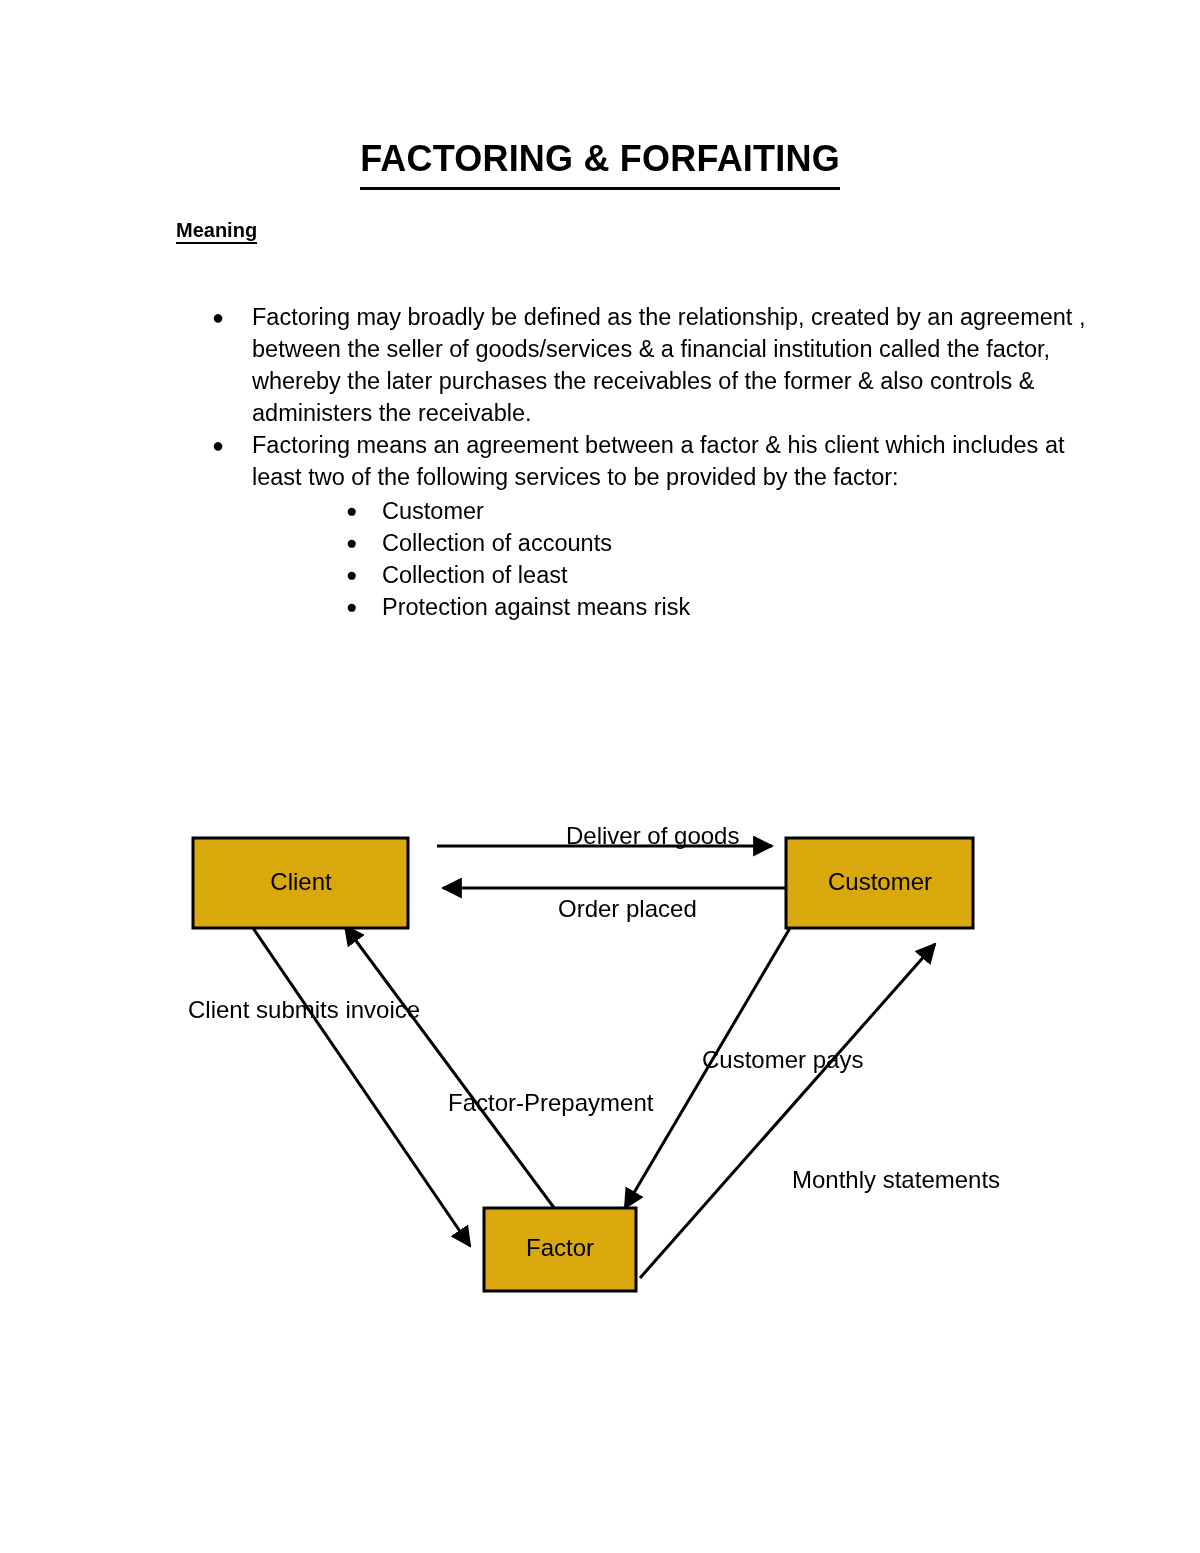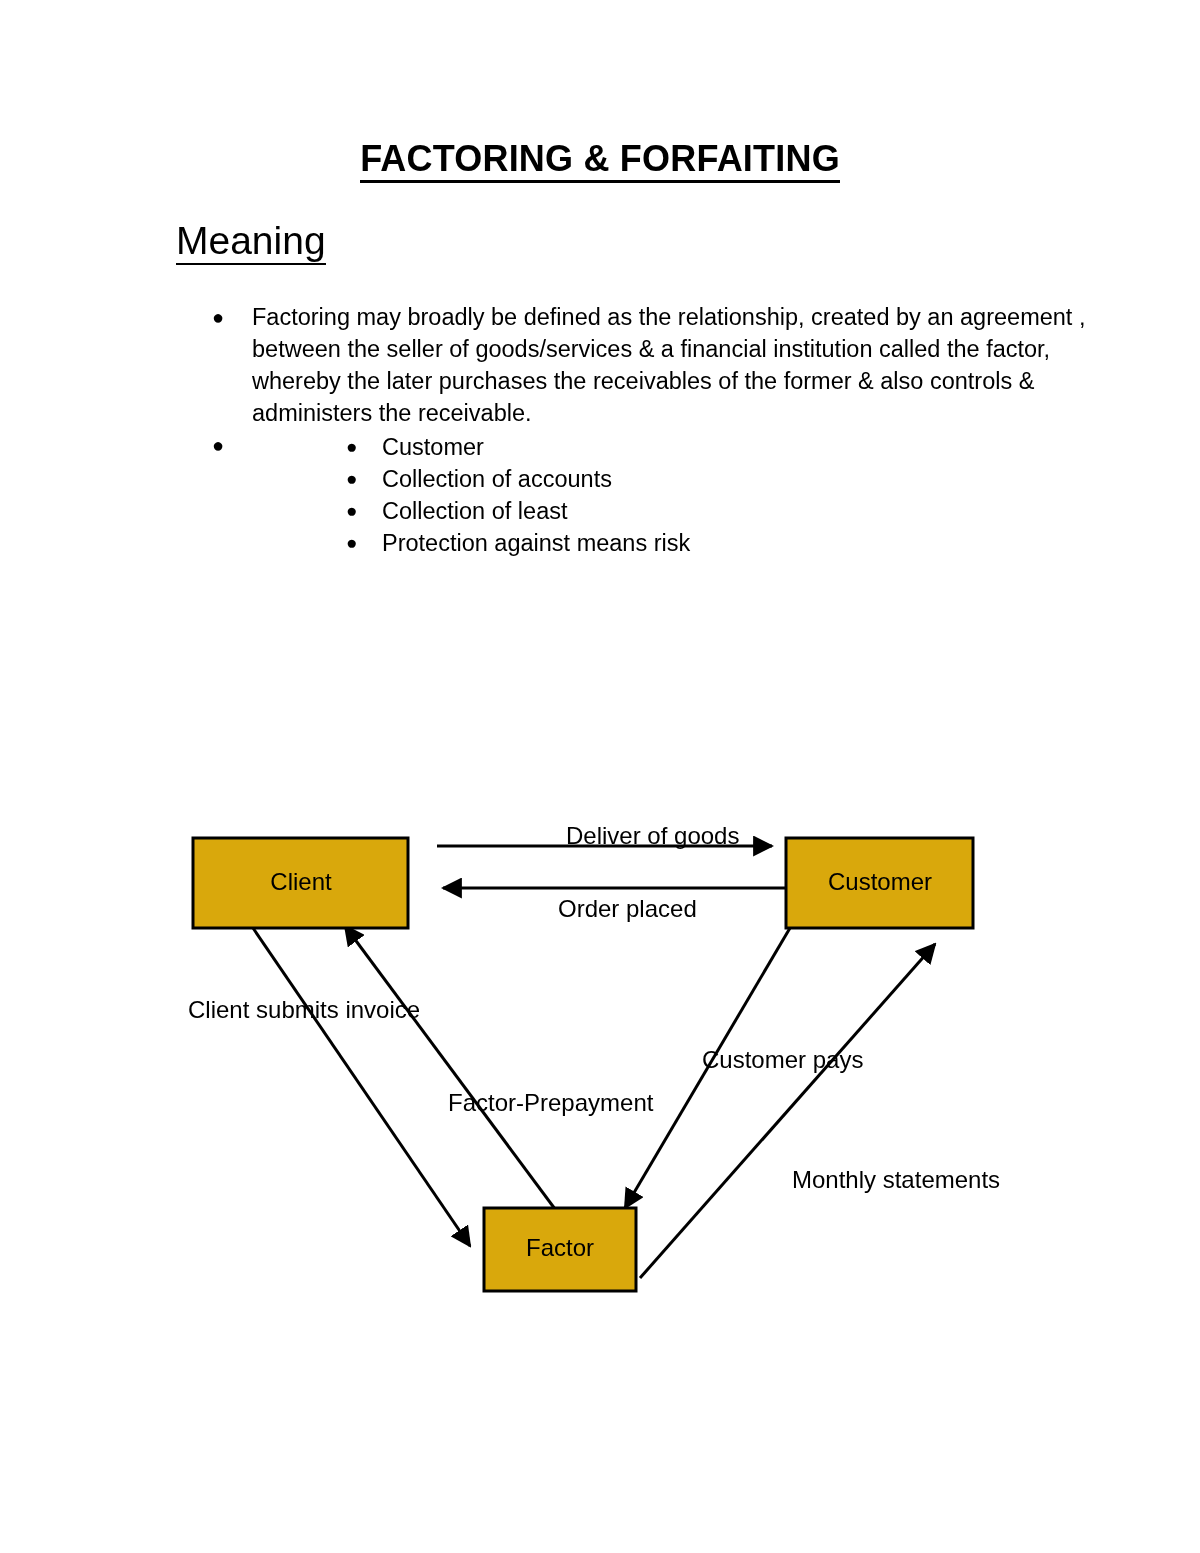--- a/index.html
+++ b/index.html
@@ -32,7 +32,7 @@
   }
   .doc-title span.u {
     border-bottom: 3px solid #000;
-    padding-bottom: 1px;
+    padding-bottom: 8px;
   }
 
   .heading {

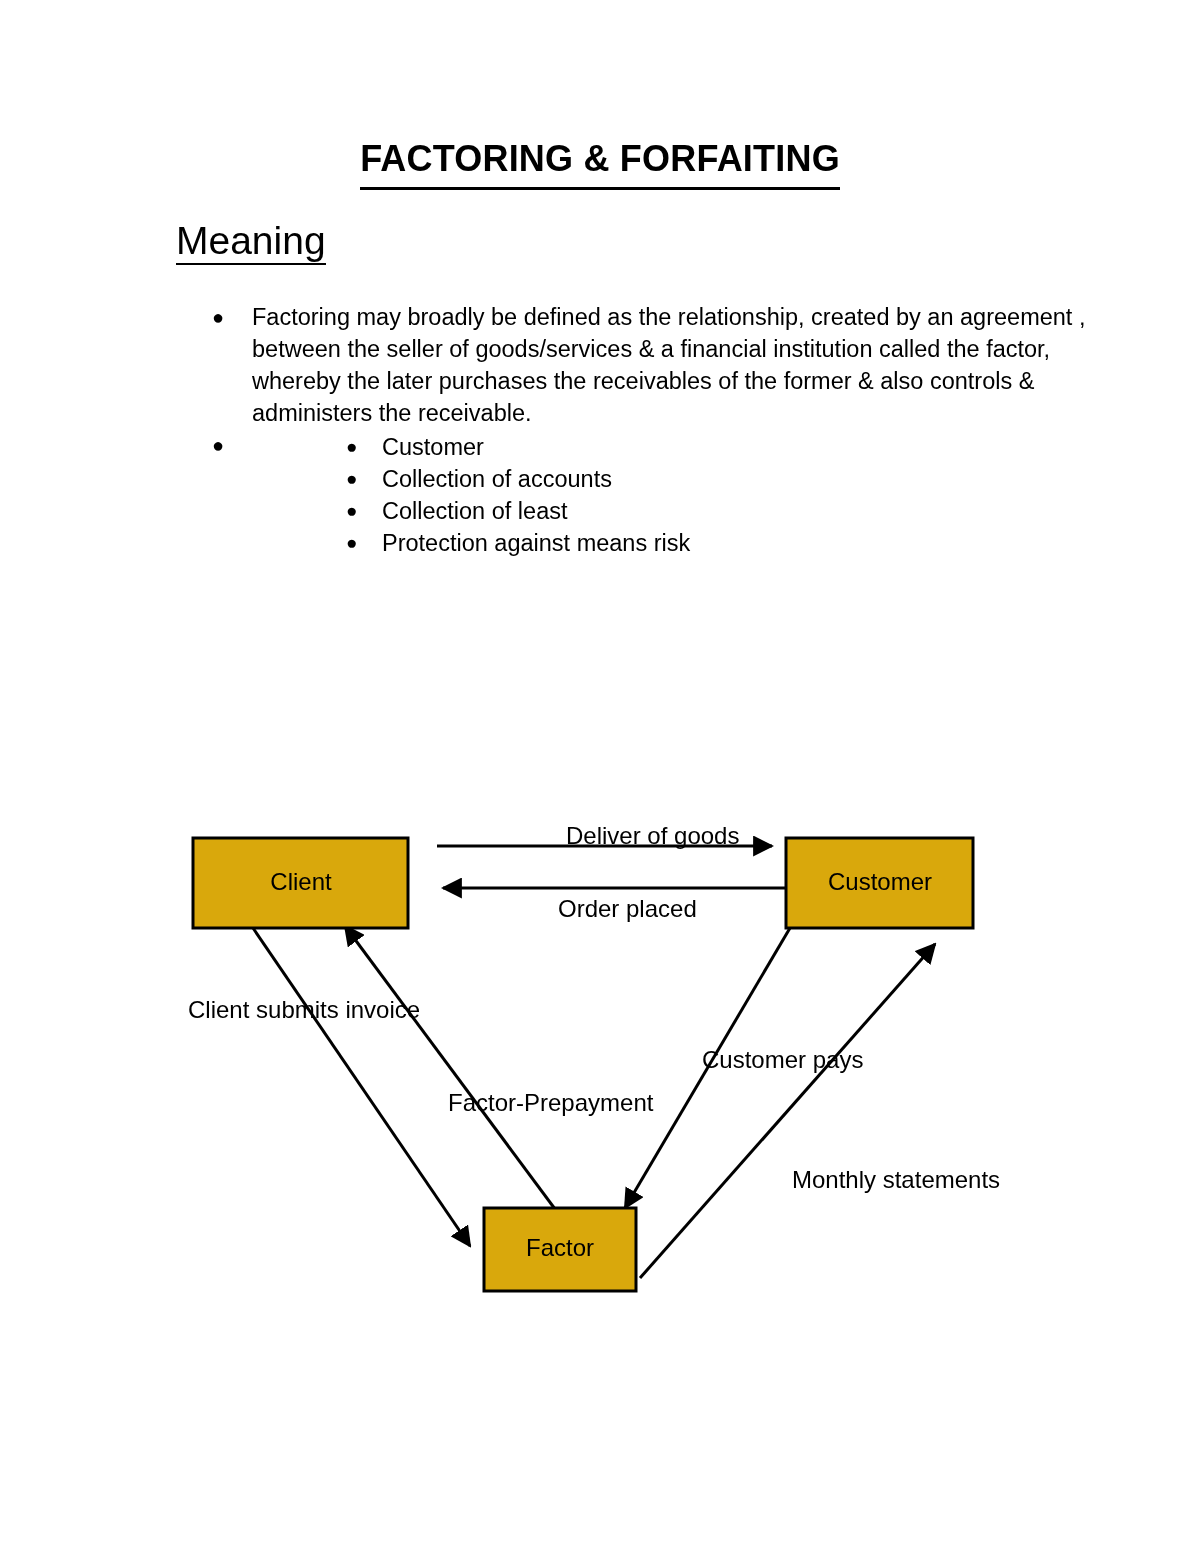--- a/index.html
+++ b/index.html
@@ -38,8 +38,8 @@
   .heading {
     position: absolute;
     left: 176px;
-    font-size: 39px;
-    font-weight: normal;
+    font-size: 20px;
+    font-weight: bold;
     text-align: center;
   }
   .heading span.u {

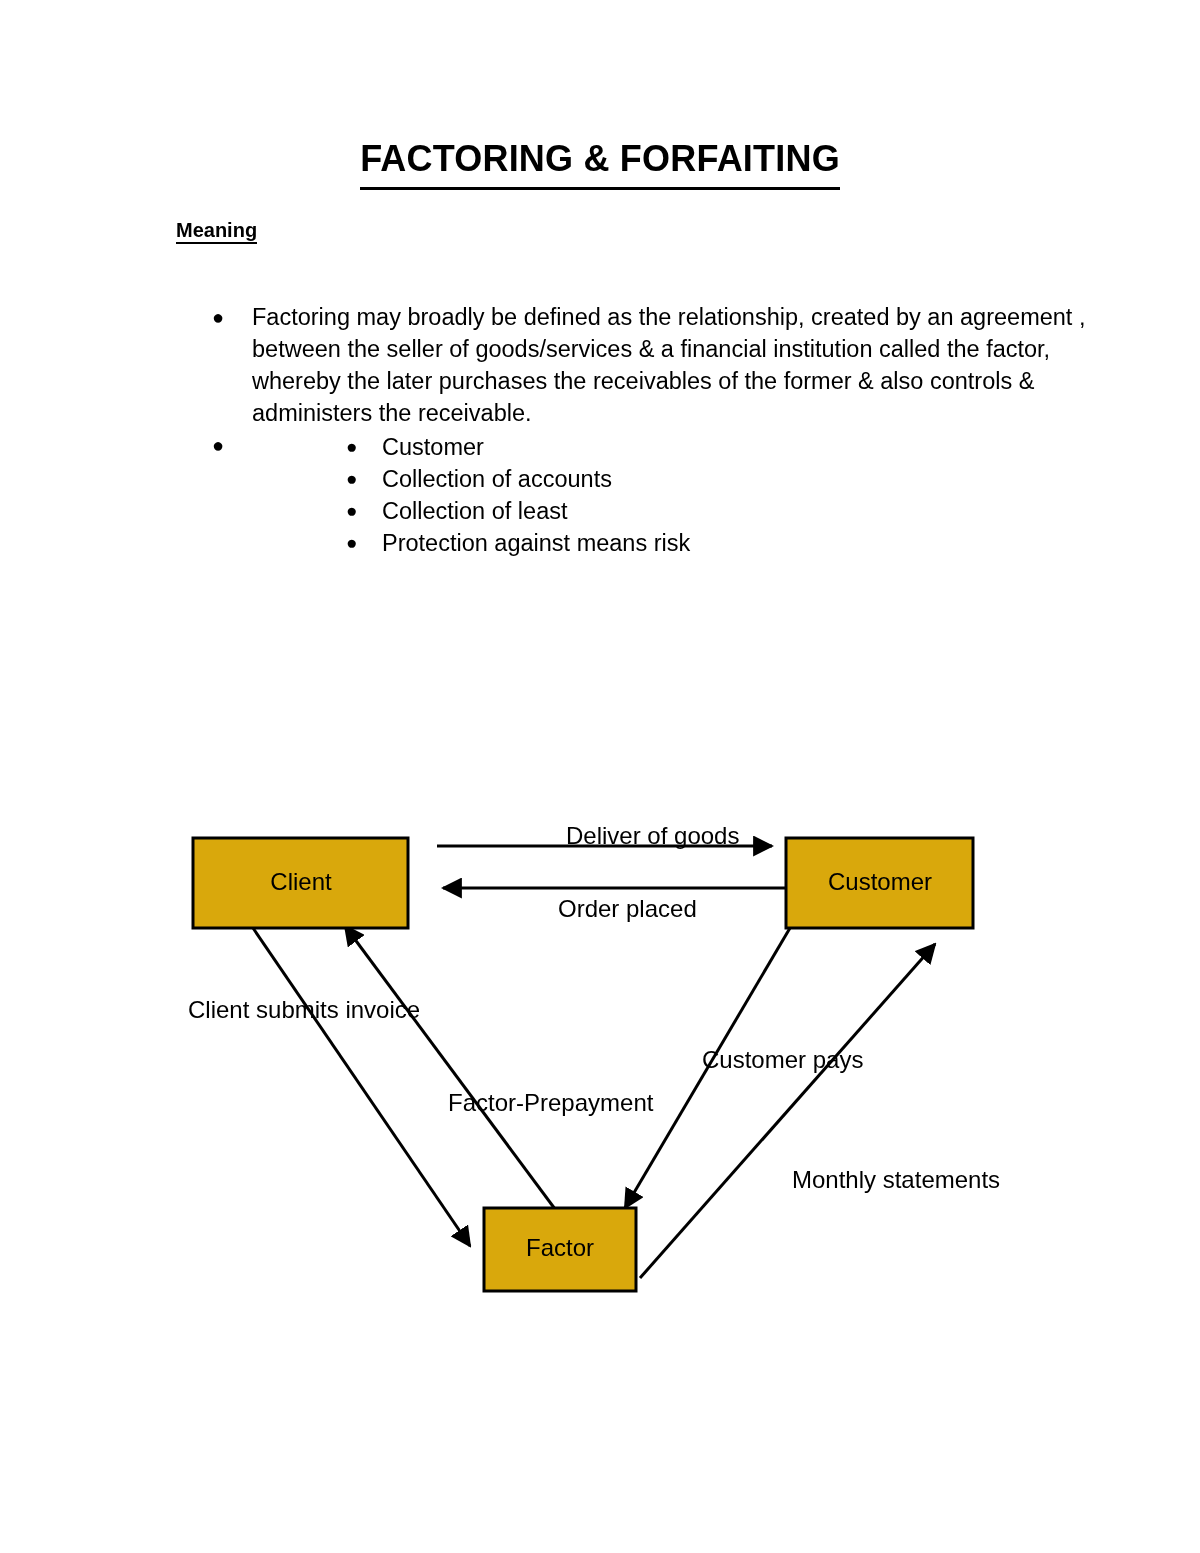--- a/index.html
+++ b/index.html
@@ -144,6 +144,7 @@
 
     <div class="bullet-item">
       <span class="dot">●</span>
+      <span>Factoring means an agreement between a factor &amp; his client which includes at least two of the following services to be provided by the factor:</span>
     </div>
 
     <div class="subbullets">

